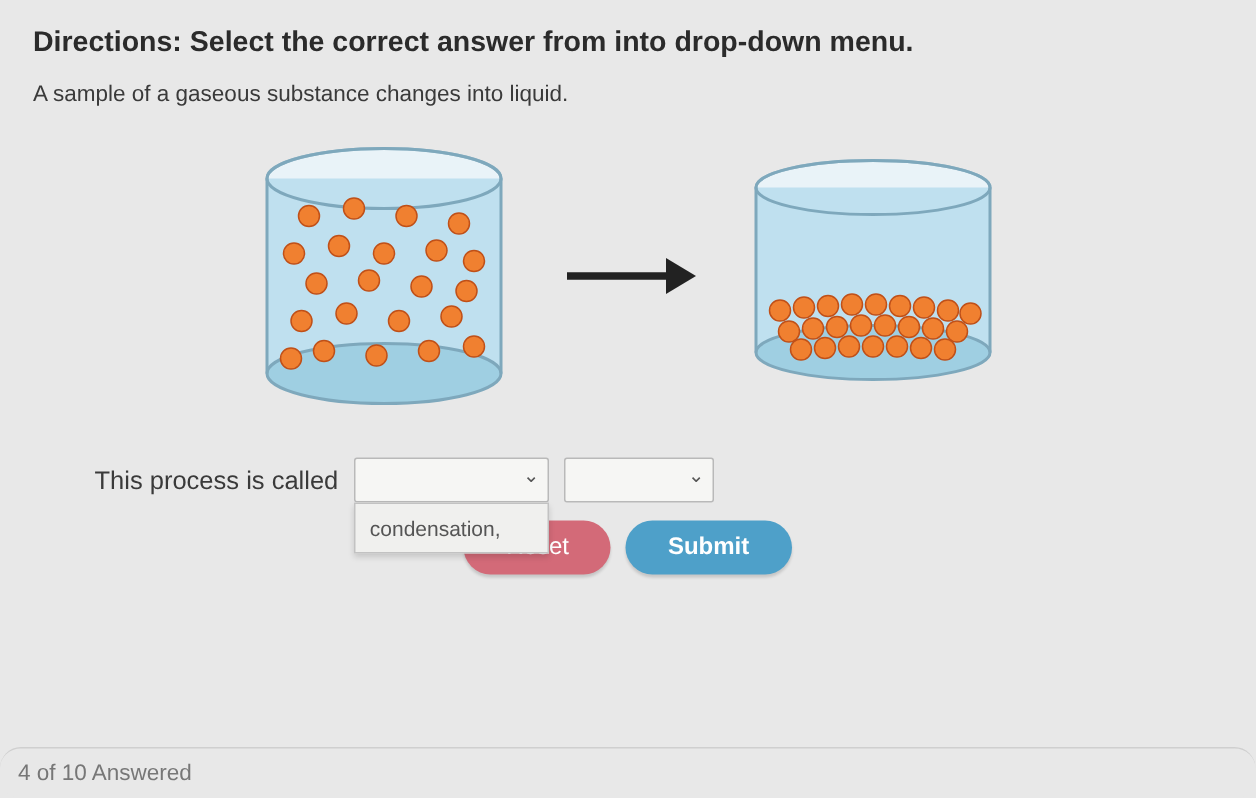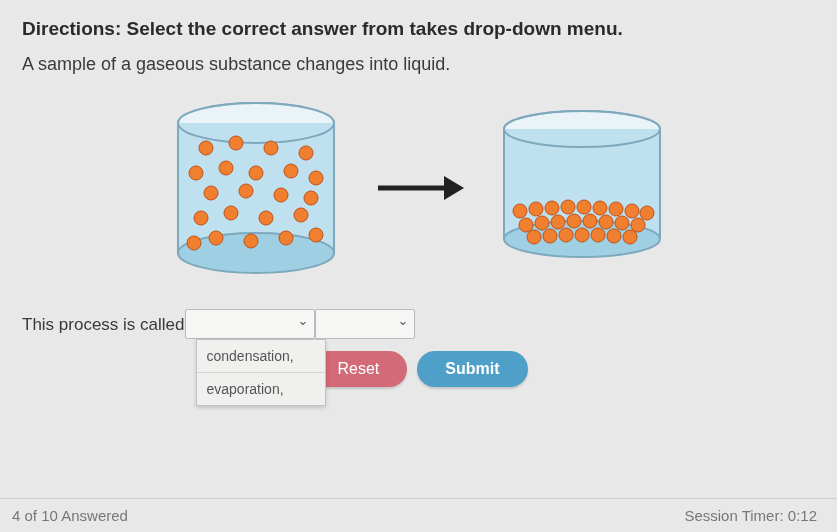--- a/index.html
+++ b/index.html
@@ -128,7 +128,7 @@
 
   <div class="directions">
     <span>Directions:</span>
-    <span>Select the correct answer from takes drop-down menu.</span>
+    <span>Select the correct answer from into drop-down menu.</span>
   </div>
 
   <div class="prompt">A sample of a gaseous substance changes into liquid.</div>

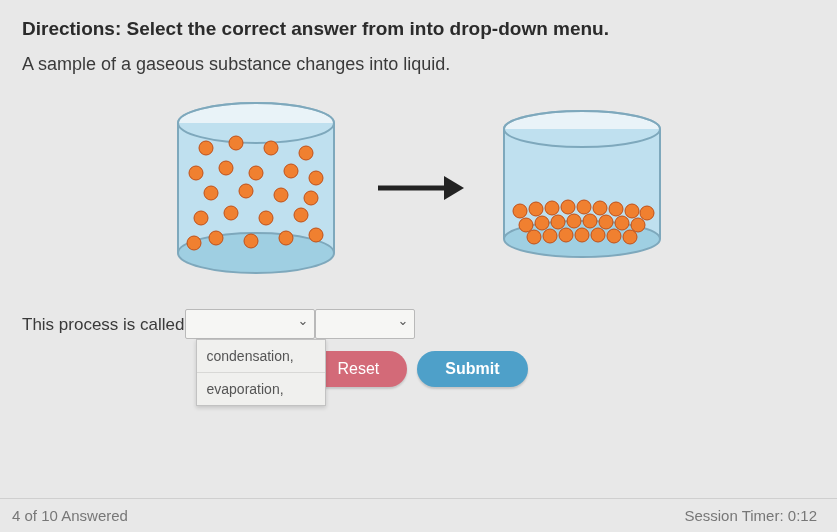--- a/index.html
+++ b/index.html
@@ -23,7 +23,7 @@
     color: #2b2b2b;
   }
   .prompt {
-    font-size: 18px;
+    font-size: 15px;
     color: #3a3a3a;
     margin-bottom: 18px;
   }

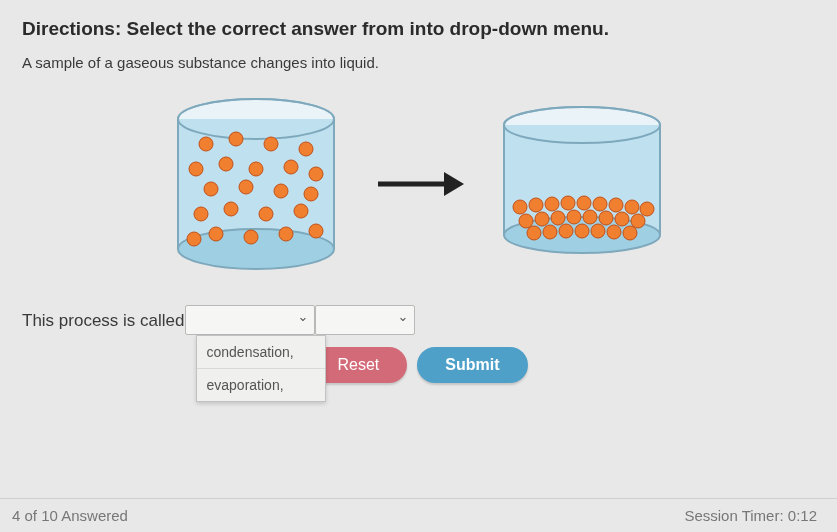--- a/index.html
+++ b/index.html
@@ -38,11 +38,12 @@
     display: flex;
     align-items: flex-start;
     flex-wrap: wrap;
-    gap: 0;
+    gap: 10px;
     font-size: 17px;
     color: #3a3a3a;
     margin-bottom: 12px;
     position: relative;
+    margin-left: 41px;
   }
   .sentence-row .txt { padding-top: 6px; }
   .dropdown-wrap {

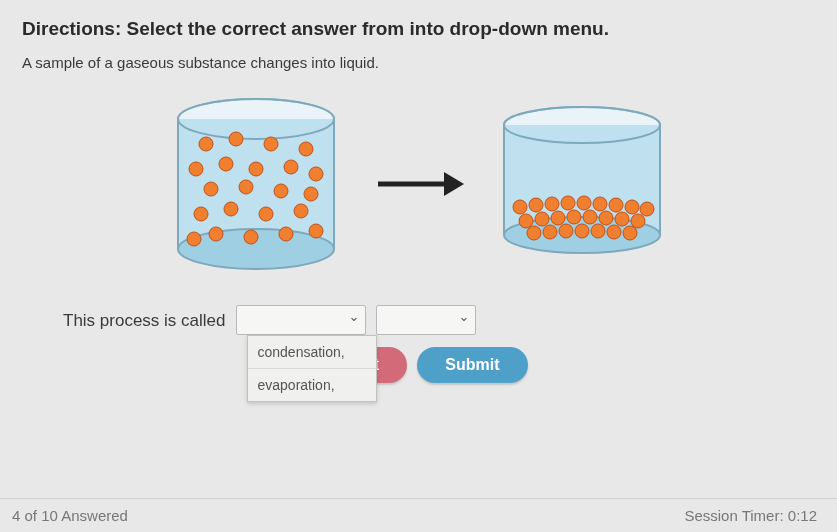--- a/index.html
+++ b/index.html
@@ -75,7 +75,7 @@
   .options-pop {
     position: absolute;
     top: 30px;
-    left: 11px;
+    left: 0;
     width: 130px;
     background: #f0f0ee;
     border: 1px solid #c2c2c2;

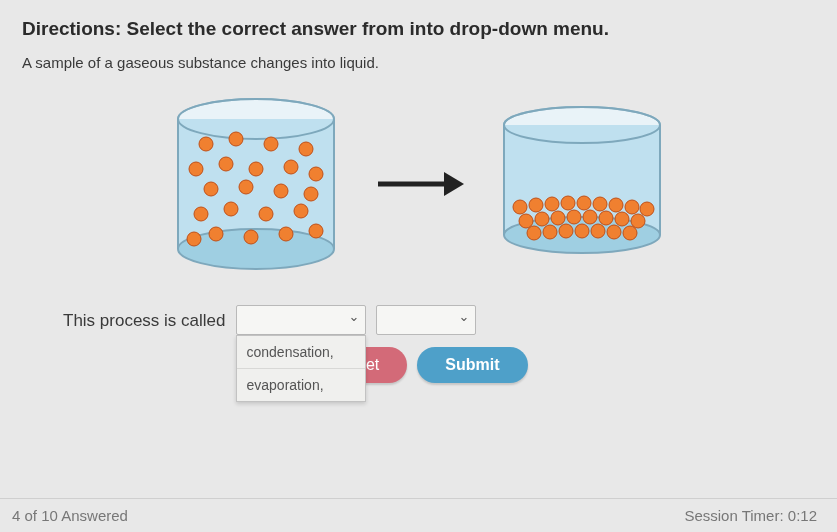--- a/index.html
+++ b/index.html
@@ -219,7 +219,6 @@
       <select class="dd"></select>
       <div class="options-pop">
         <div class="opt">condensation,</div>
-        <div class="opt">evaporation,</div>
       </div>
     </span>
 

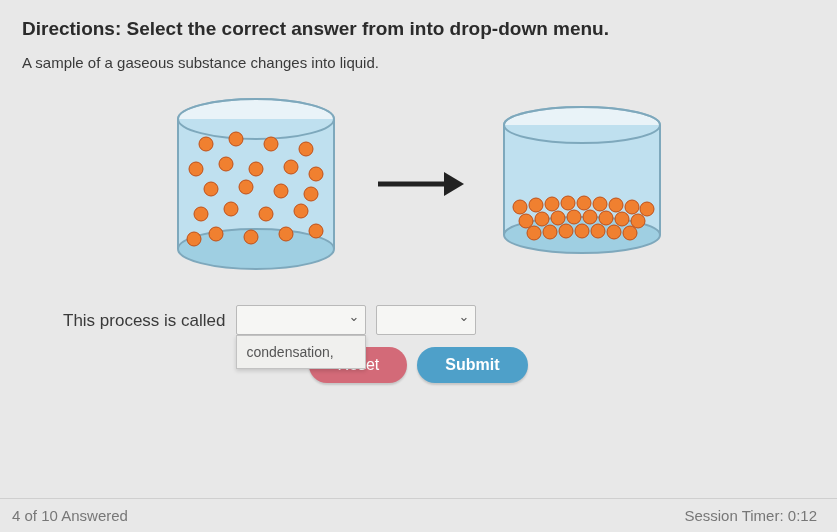--- a/index.html
+++ b/index.html
@@ -120,6 +120,7 @@
     font-size: 15px;
     color: #777;
     background: #e8e8e8;
+    border-radius: 14px;
   }
 </style>
 </head>

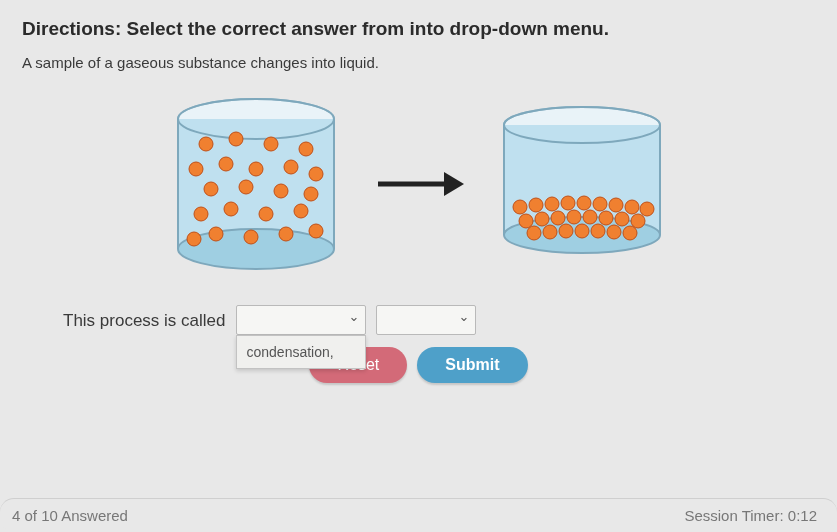--- a/index.html
+++ b/index.html
@@ -237,10 +237,6 @@
 
   <div class="footer">
     <span>4 of 10 Answered</span>
-    <span>
-      <span>Session Timer:</span>
-      <span>0:12</span>
-    </span>
   </div>
 
 </div>

